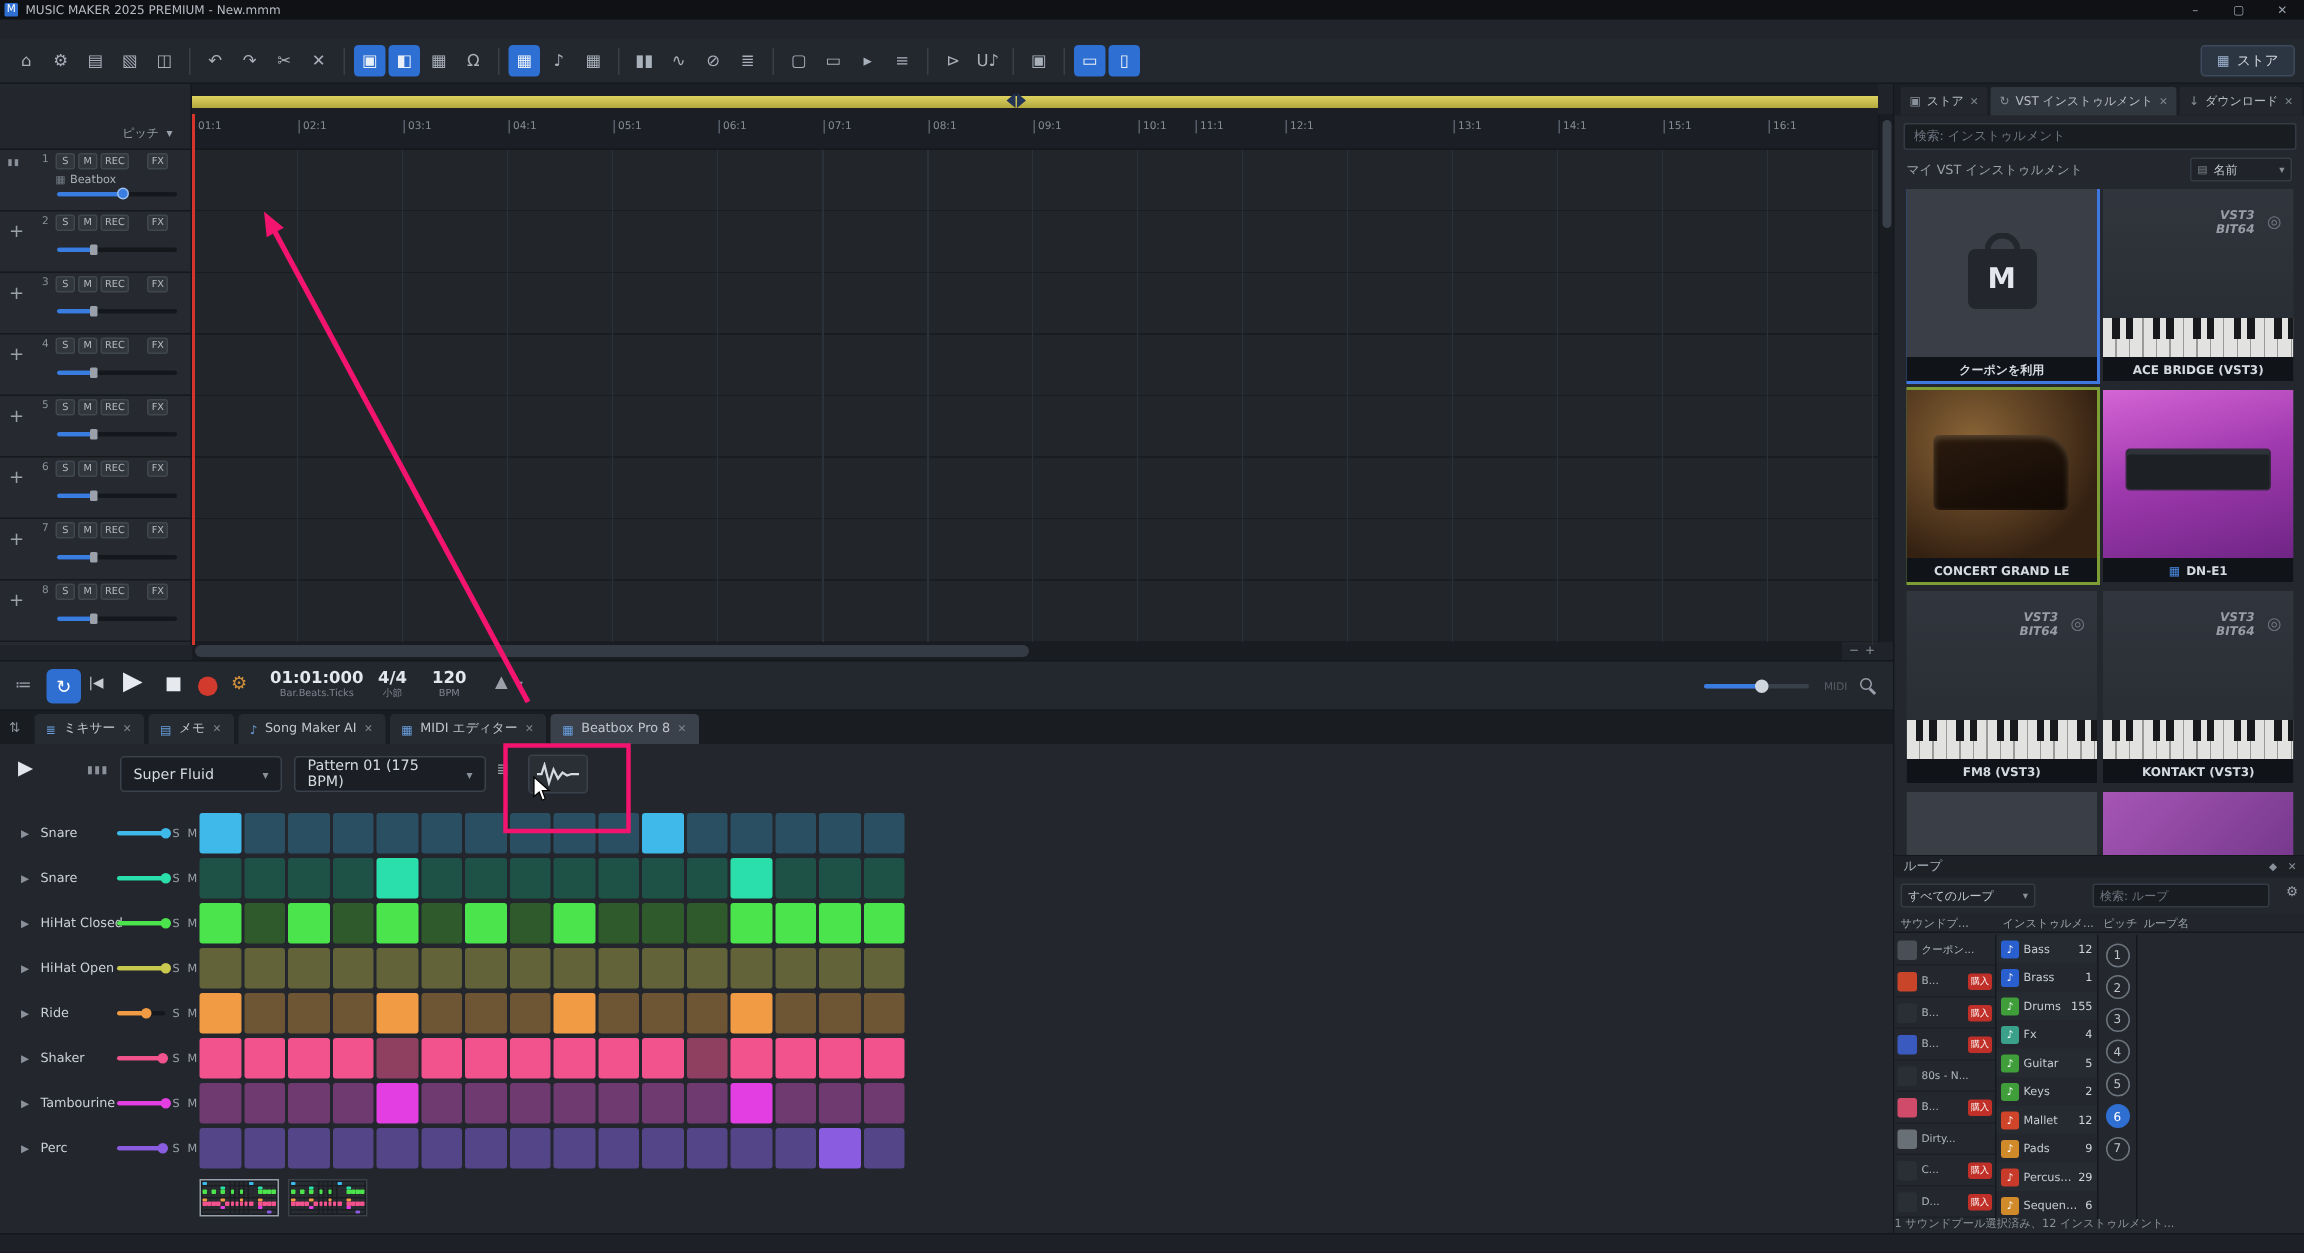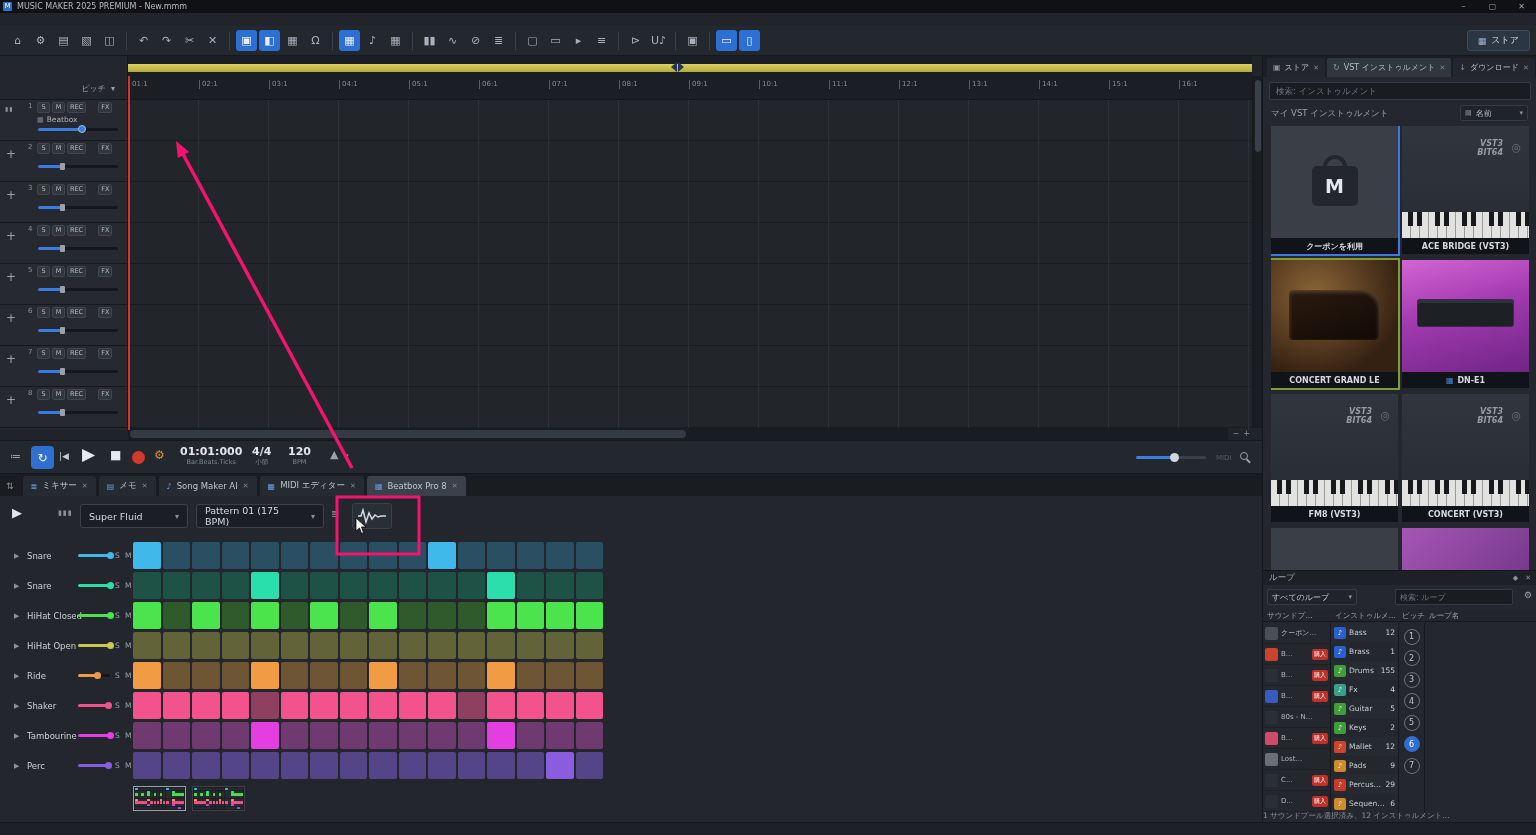--- a/index.html
+++ b/index.html
@@ -275,7 +275,7 @@
           <div class="ruler-label" style="left: 494px;">08:1</div>
           <div class="ruler-label" style="left: 564px;">09:1</div>
           <div class="ruler-label" style="left: 634px;">10:1</div>
-          <div class="ruler-label" style="left: 704px;">11:1</div>
+          <div class="ruler-label" style="left: 672px;">11:1</div>
           <div class="ruler-label" style="left: 774px;">12:1</div>
           <div class="ruler-label" style="left: 844px;">13:1</div>
           <div class="ruler-label" style="left: 914px;">14:1</div>

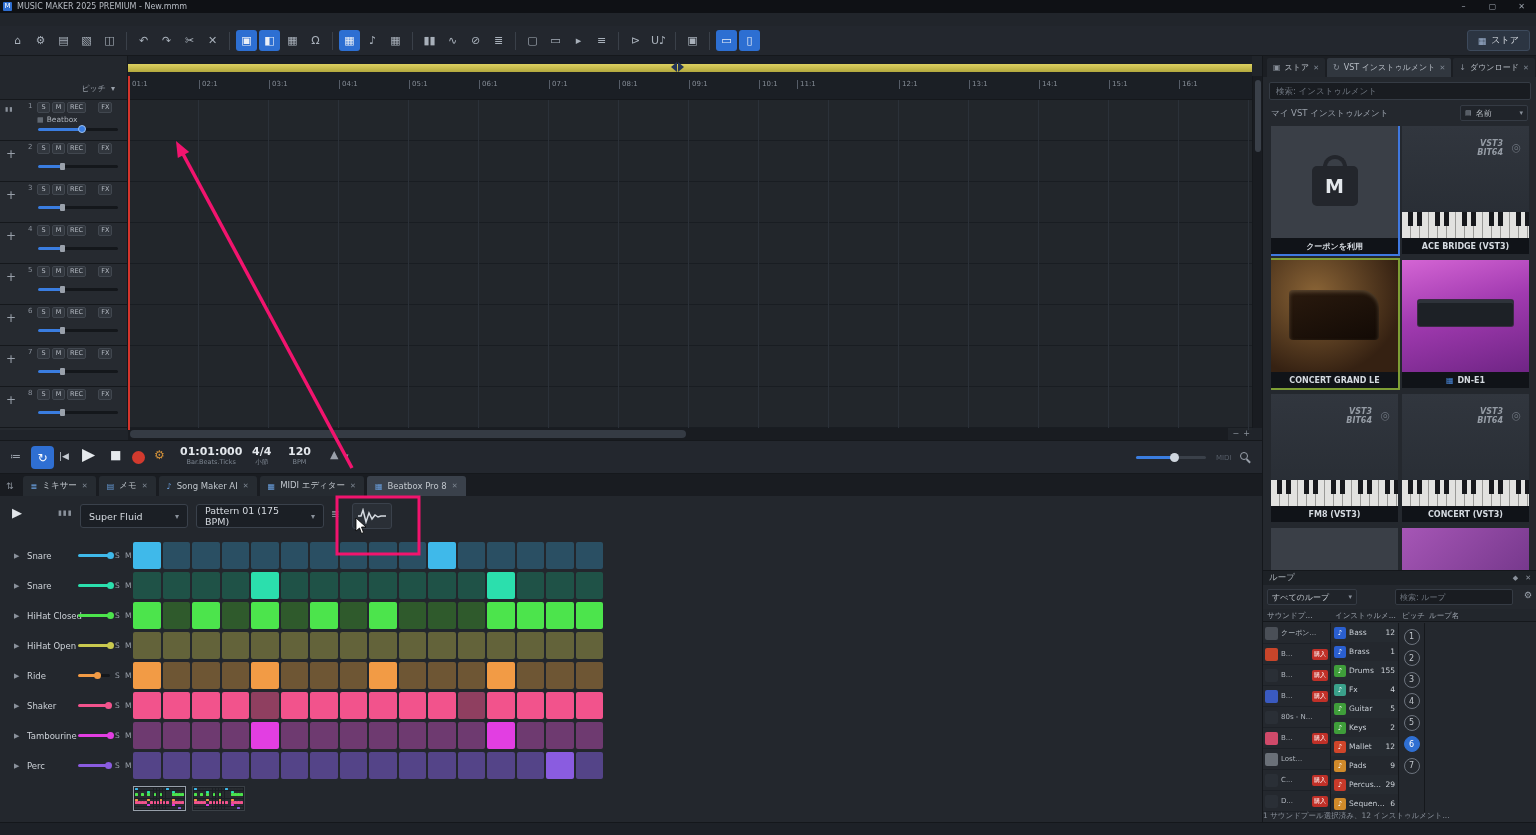--- a/index.html
+++ b/index.html
@@ -276,7 +276,7 @@
           <div class="ruler-label" style="left: 564px;">09:1</div>
           <div class="ruler-label" style="left: 634px;">10:1</div>
           <div class="ruler-label" style="left: 672px;">11:1</div>
-          <div class="ruler-label" style="left: 774px;">12:1</div>
+          <div class="ruler-label" style="left: 732px;">12:1</div>
           <div class="ruler-label" style="left: 844px;">13:1</div>
           <div class="ruler-label" style="left: 914px;">14:1</div>
           <div class="ruler-label" style="left: 984px;">15:1</div>

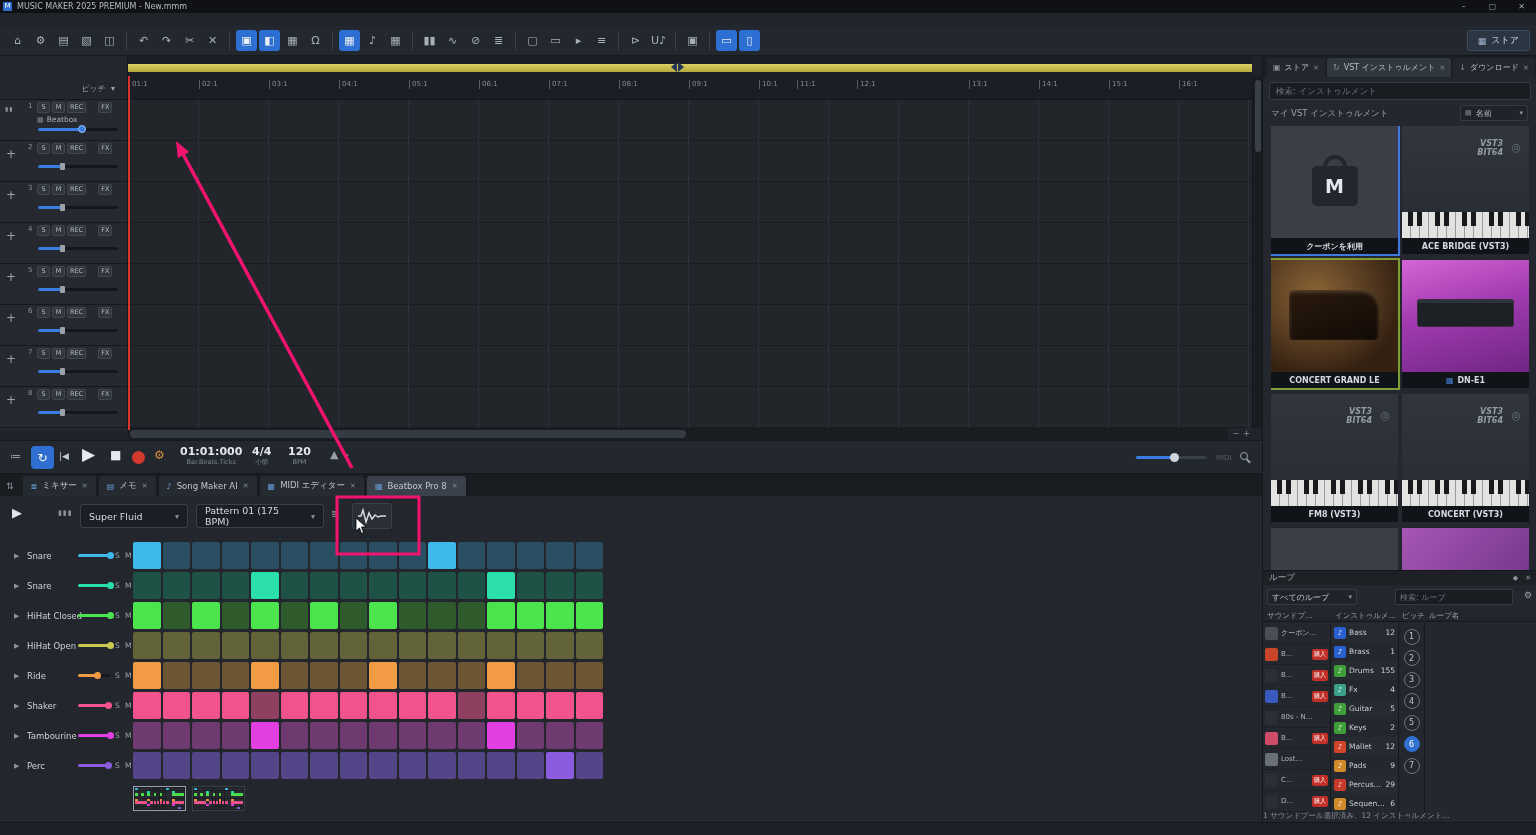--- a/index.html
+++ b/index.html
@@ -1103,7 +1103,7 @@
             <div class="piano-strip"></div>
           </div>
           <div class="card-label">
-            <div>CONCERT (VST3)</div>
+            <div>KONTAKT (VST3)</div>
           </div>
         </div>
         <div class="card plain nolabel">

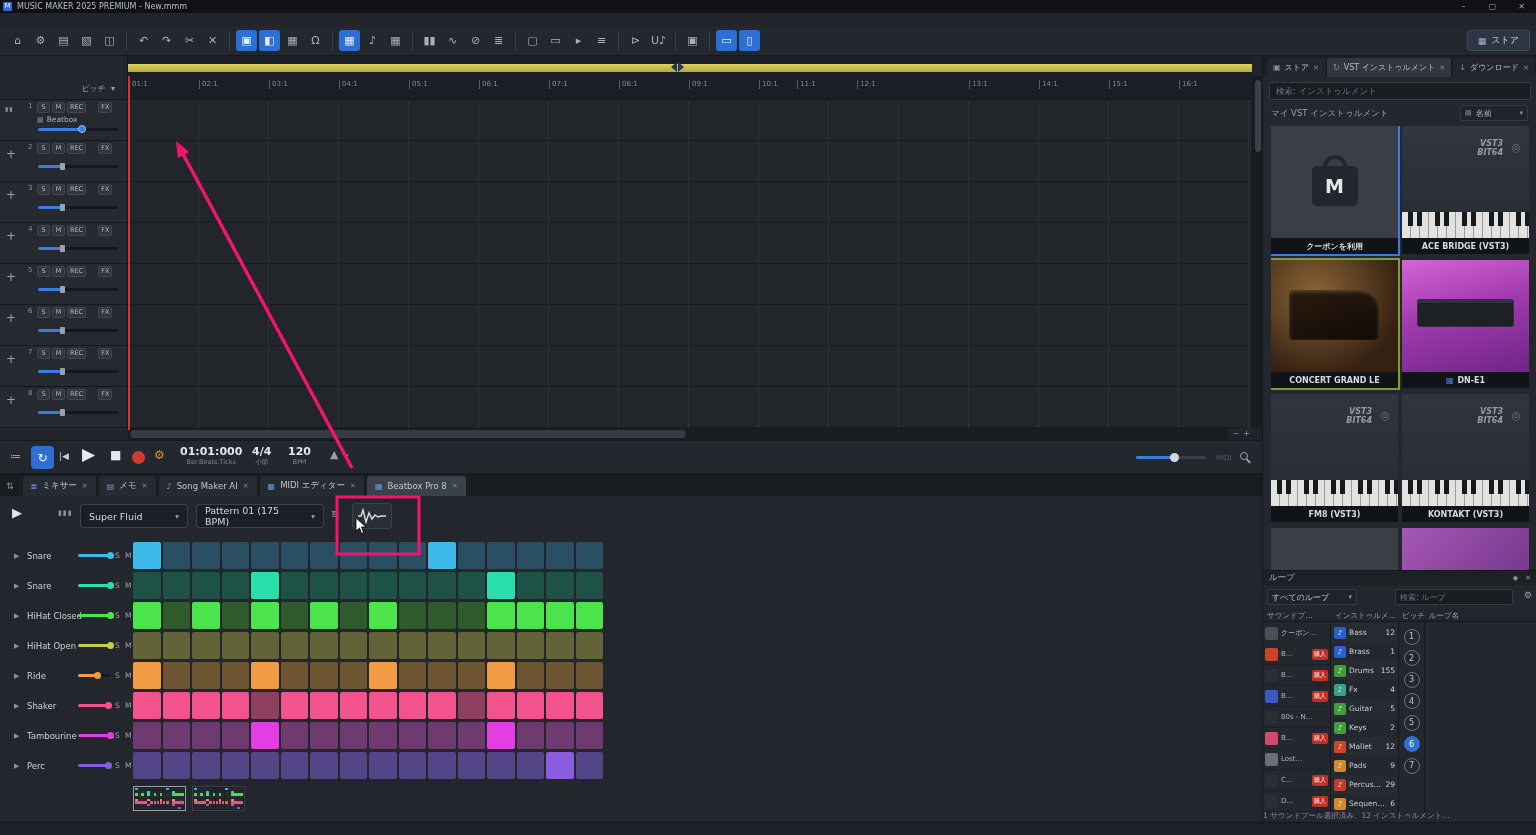--- a/index.html
+++ b/index.html
@@ -1166,7 +1166,7 @@
             </div>
             <div class="pool-row">
               <div class="pool-ic" style="background: rgb(106, 112, 120);"></div>
-              <div class="pool-label">Lost...</div>
+              <div class="pool-label">Dirty...</div>
             </div>
             <div class="pool-row">
               <div class="pool-ic" style="background: rgb(42, 47, 54);"></div>

